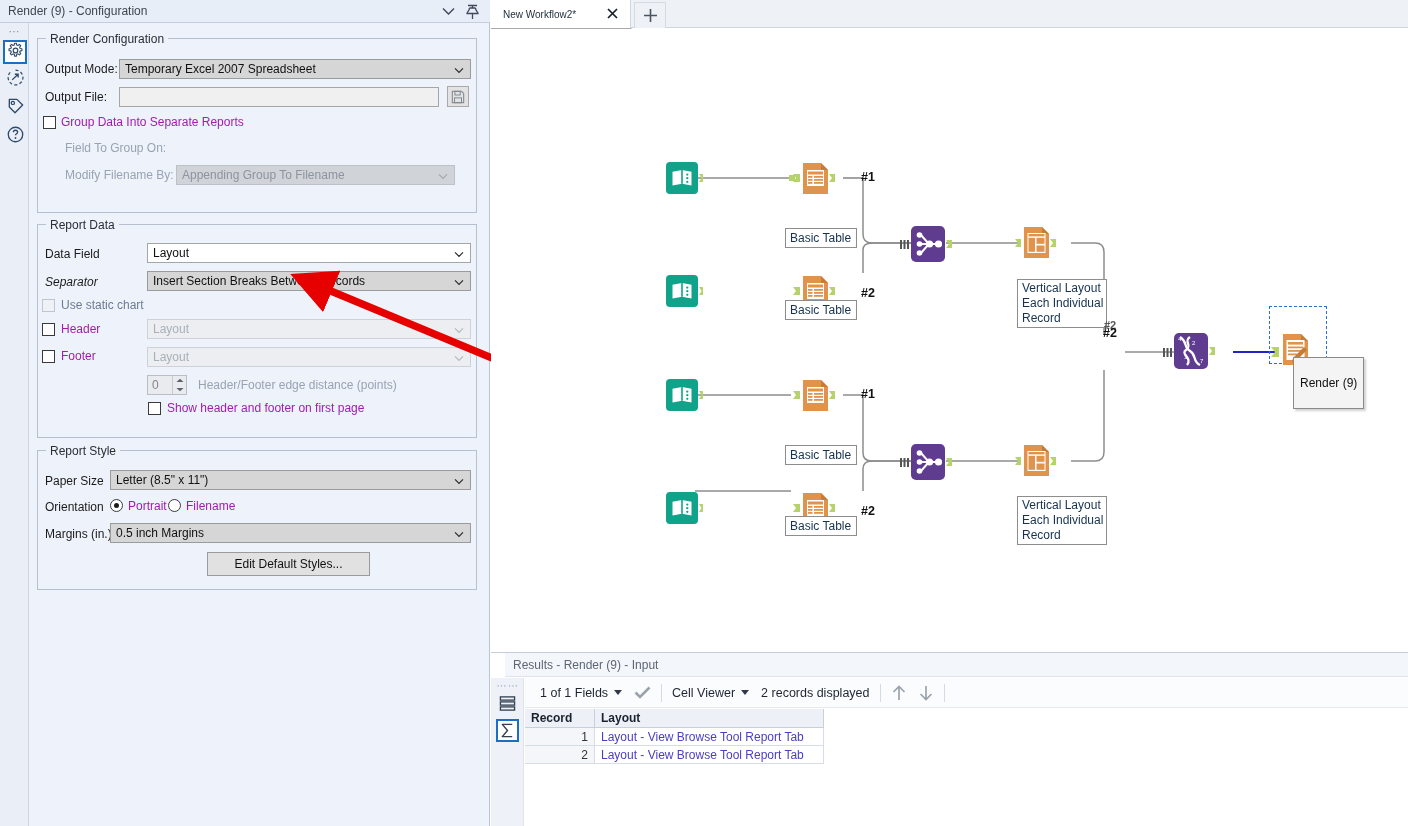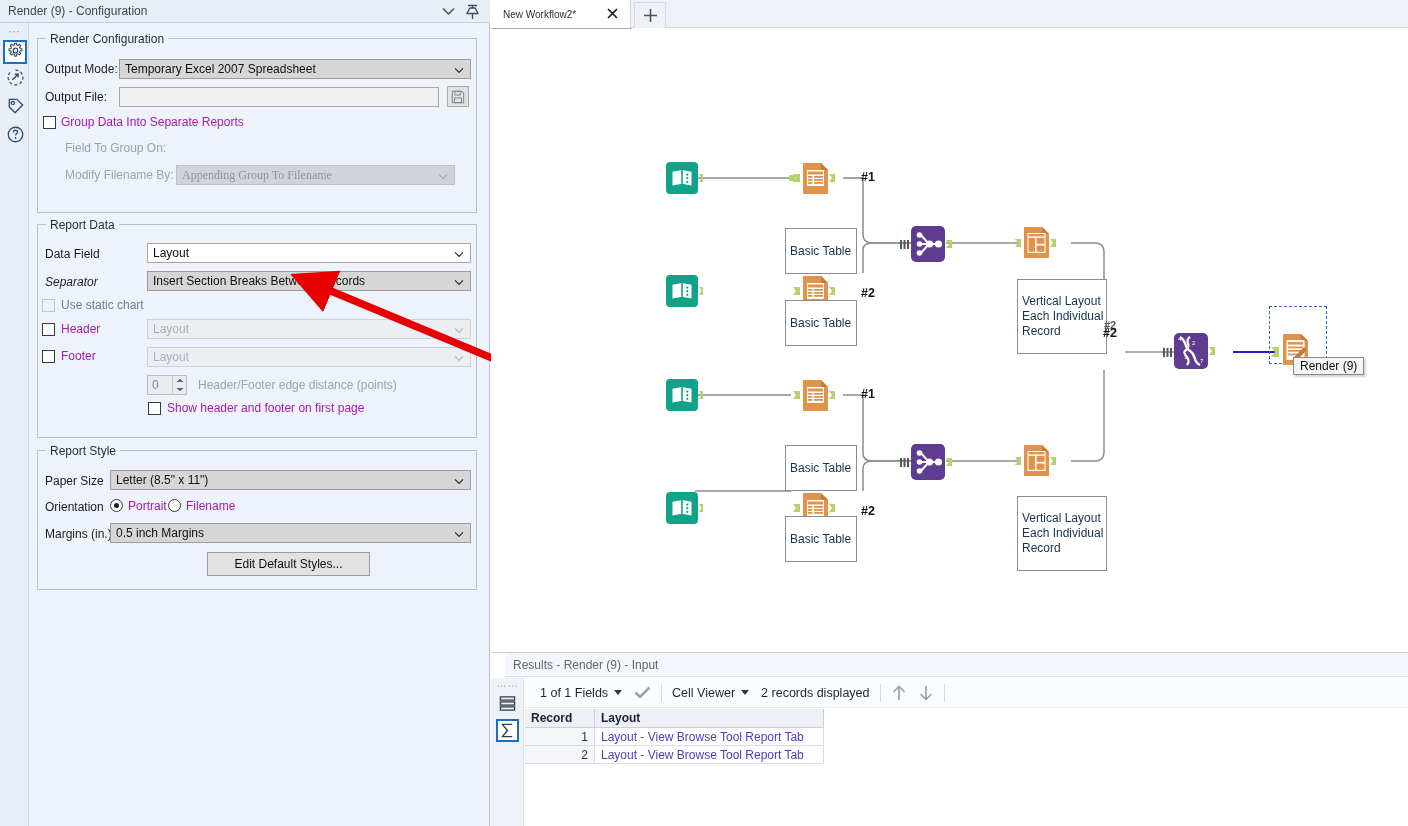--- a/index.html
+++ b/index.html
@@ -366,7 +366,7 @@
     <div class="lbl dim" style="left:65px; top:141px;text-align:right;">Field To Group On:</div>
 
     <div class="lbl dim" style="left:65px; top:168px;">Modify Filename By:</div>
-    <div class="combo disabled2" style="left:176px; top:165px; width:279px;font-family:Liberation Serif, serif;">
+    <div class="combo disabled2" style="left:176px; top:165px; width:279px;">
       <div class="ctext">Appending Group To Filename</div>
       <div class="caret">
         <svg width="10" height="7" viewBox="0 0 10 7">

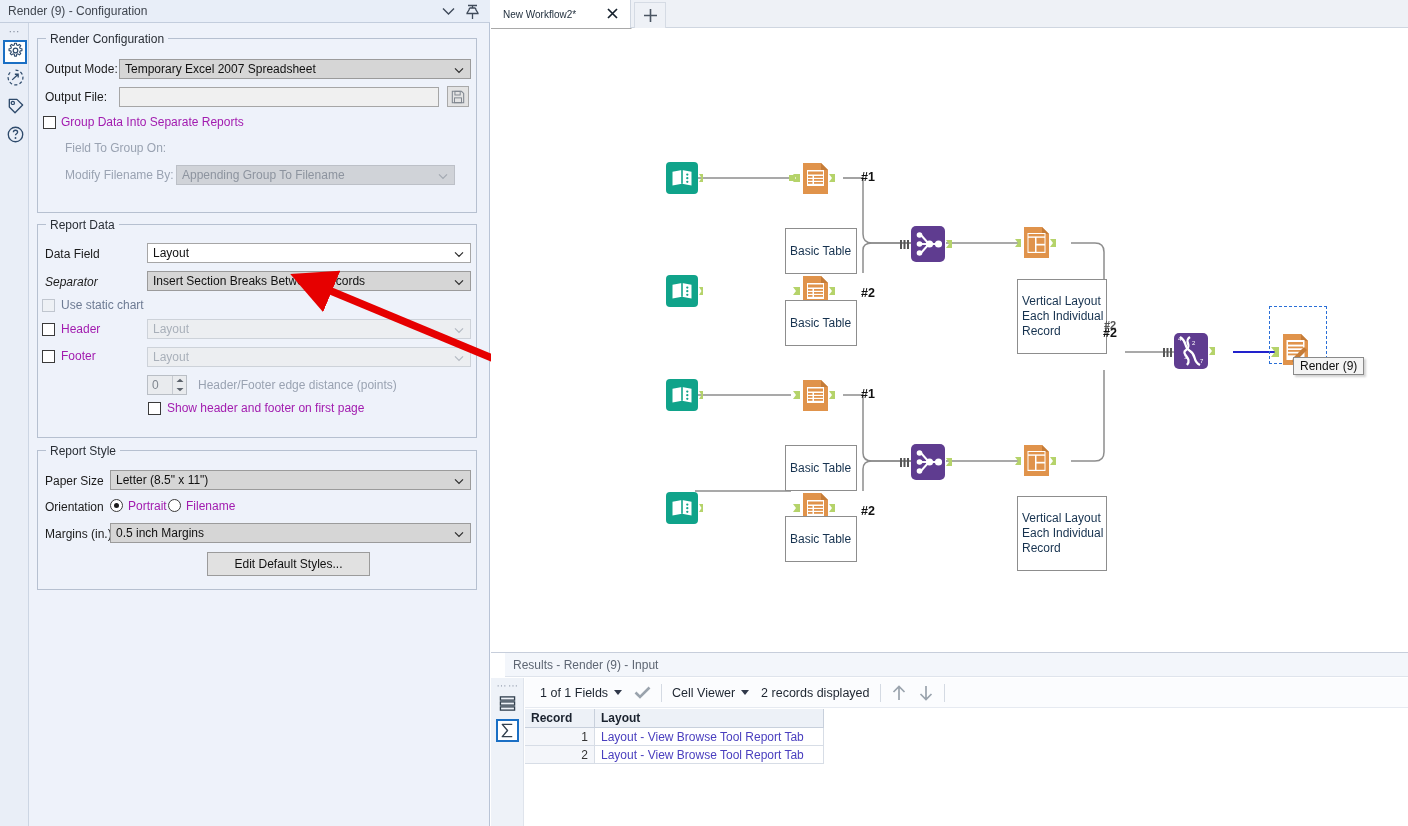--- a/index.html
+++ b/index.html
@@ -191,7 +191,7 @@
     position: absolute;
     border: 1px solid #8d8d8d; background: #ffffff;
     font-size: 12px; color: #16324f; line-height: 16px;
-    padding: 14px 4px; white-space: pre;
+    padding: 1px 4px; white-space: pre;
   }
   .port-label {
     position: absolute; font-size: 12.5px; color: #111; font-weight: 600;

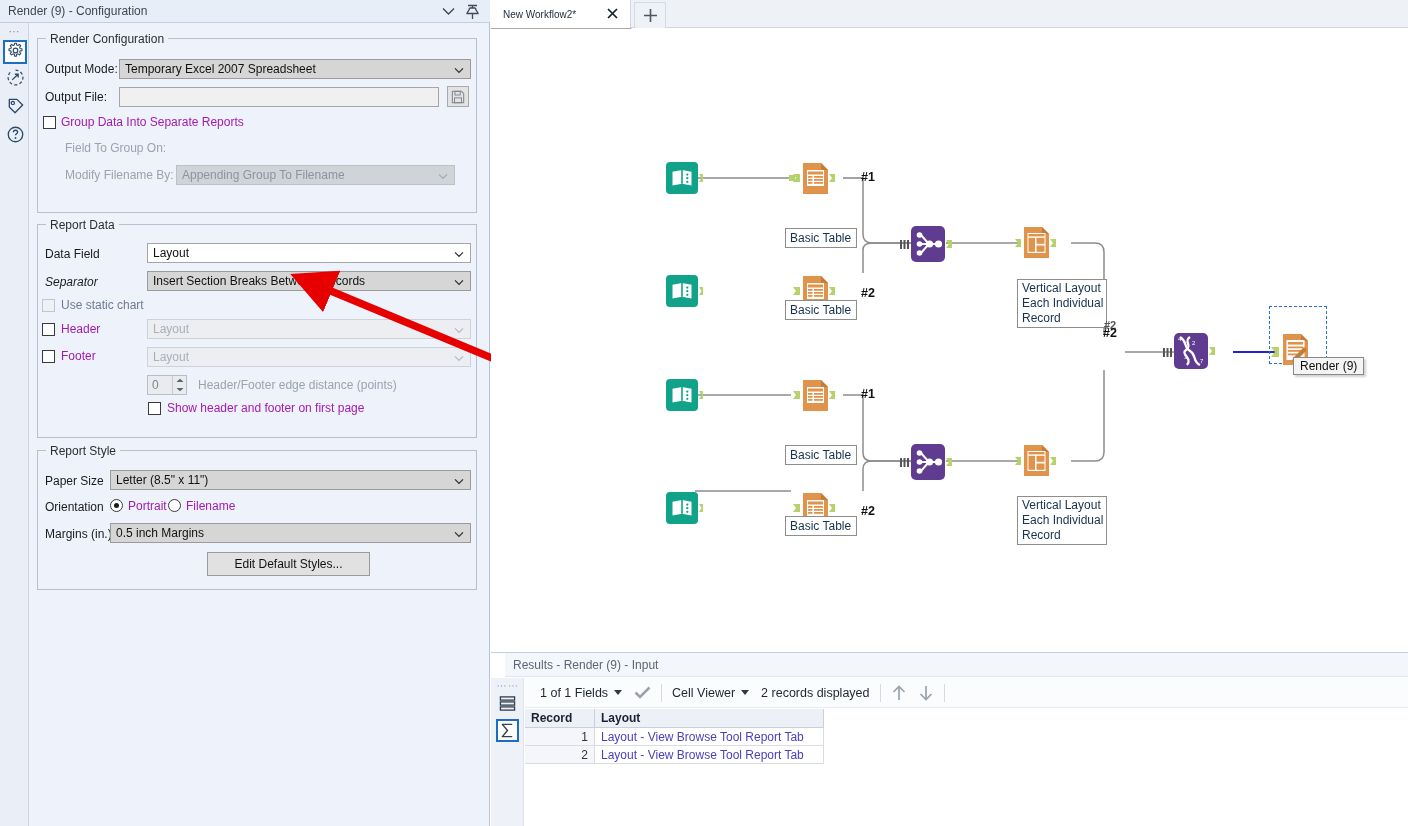--- a/index.html
+++ b/index.html
@@ -203,7 +203,7 @@
   #render-tooltip {
     position: absolute;
     background: #f4f4f4; border: 1px solid #8a8a8a;
-    font-size: 12px; color: #111; padding: 1px 6px;
+    font-size: 12px; color: #111; padding: 18px 6px;
     box-shadow: 2px 2px 2px rgba(0,0,0,.18);
     white-space: nowrap;
   }

